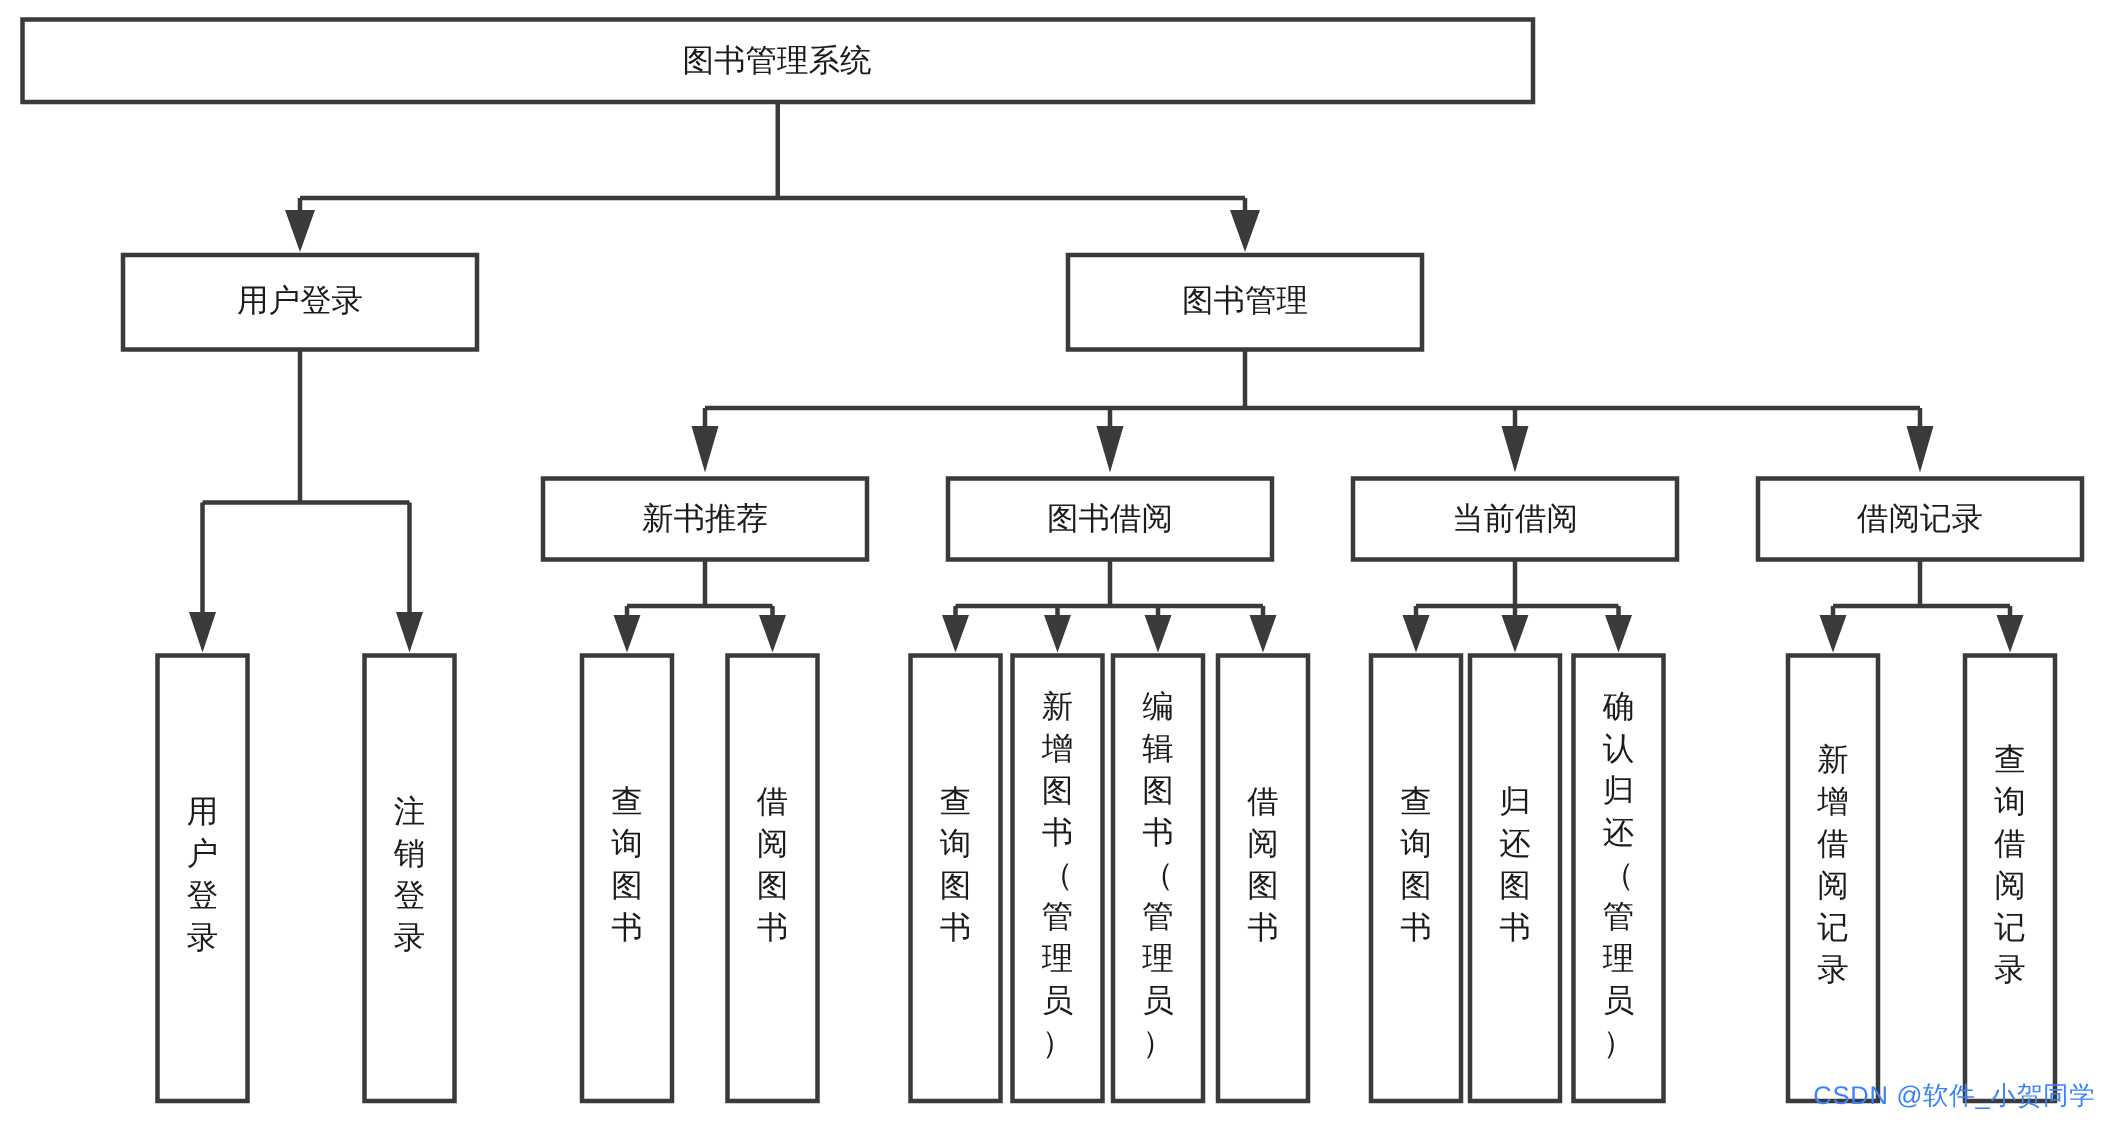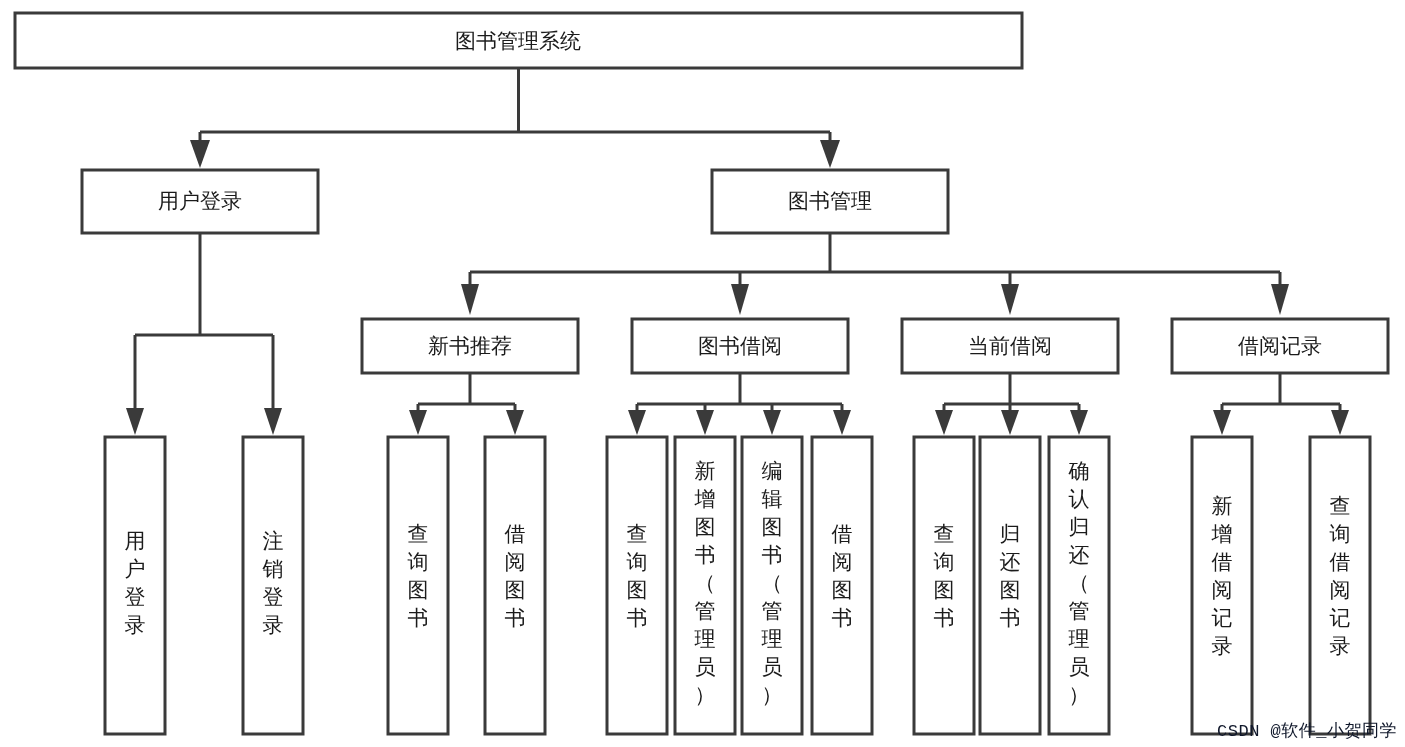--- a/index.html
+++ b/index.html
@@ -59,9 +59,9 @@
     position: absolute;
     right: 8px;
     bottom: 5px;
-    font-family: Liberation Mono, monospace;
+    font-family: Liberation Sans, sans-serif;
     font-size: 17px;
-    color: #0f172a;
+    color: #3b82f6;
     white-space: nowrap;
     letter-spacing: 0.5px;
     pointer-events: none;

